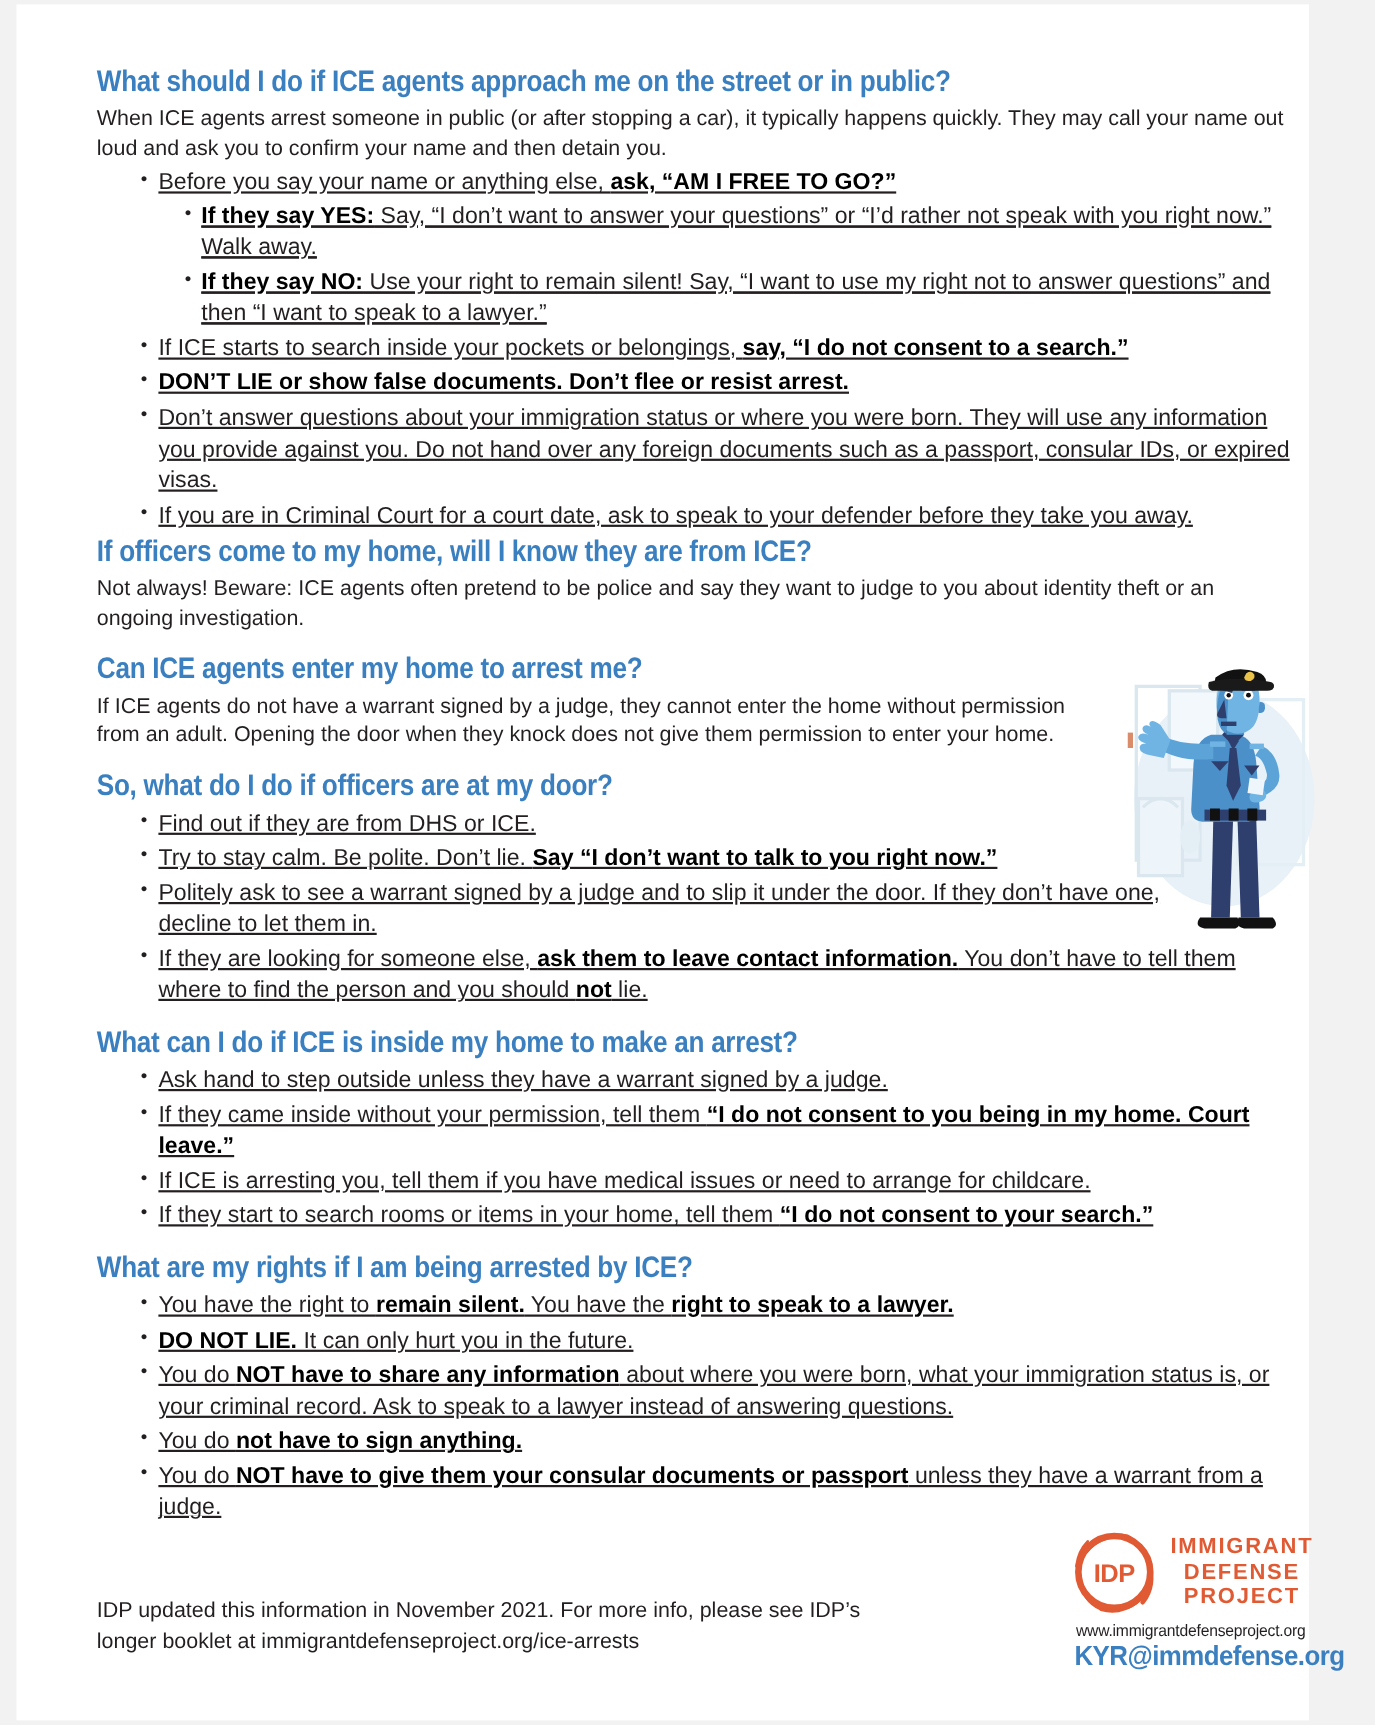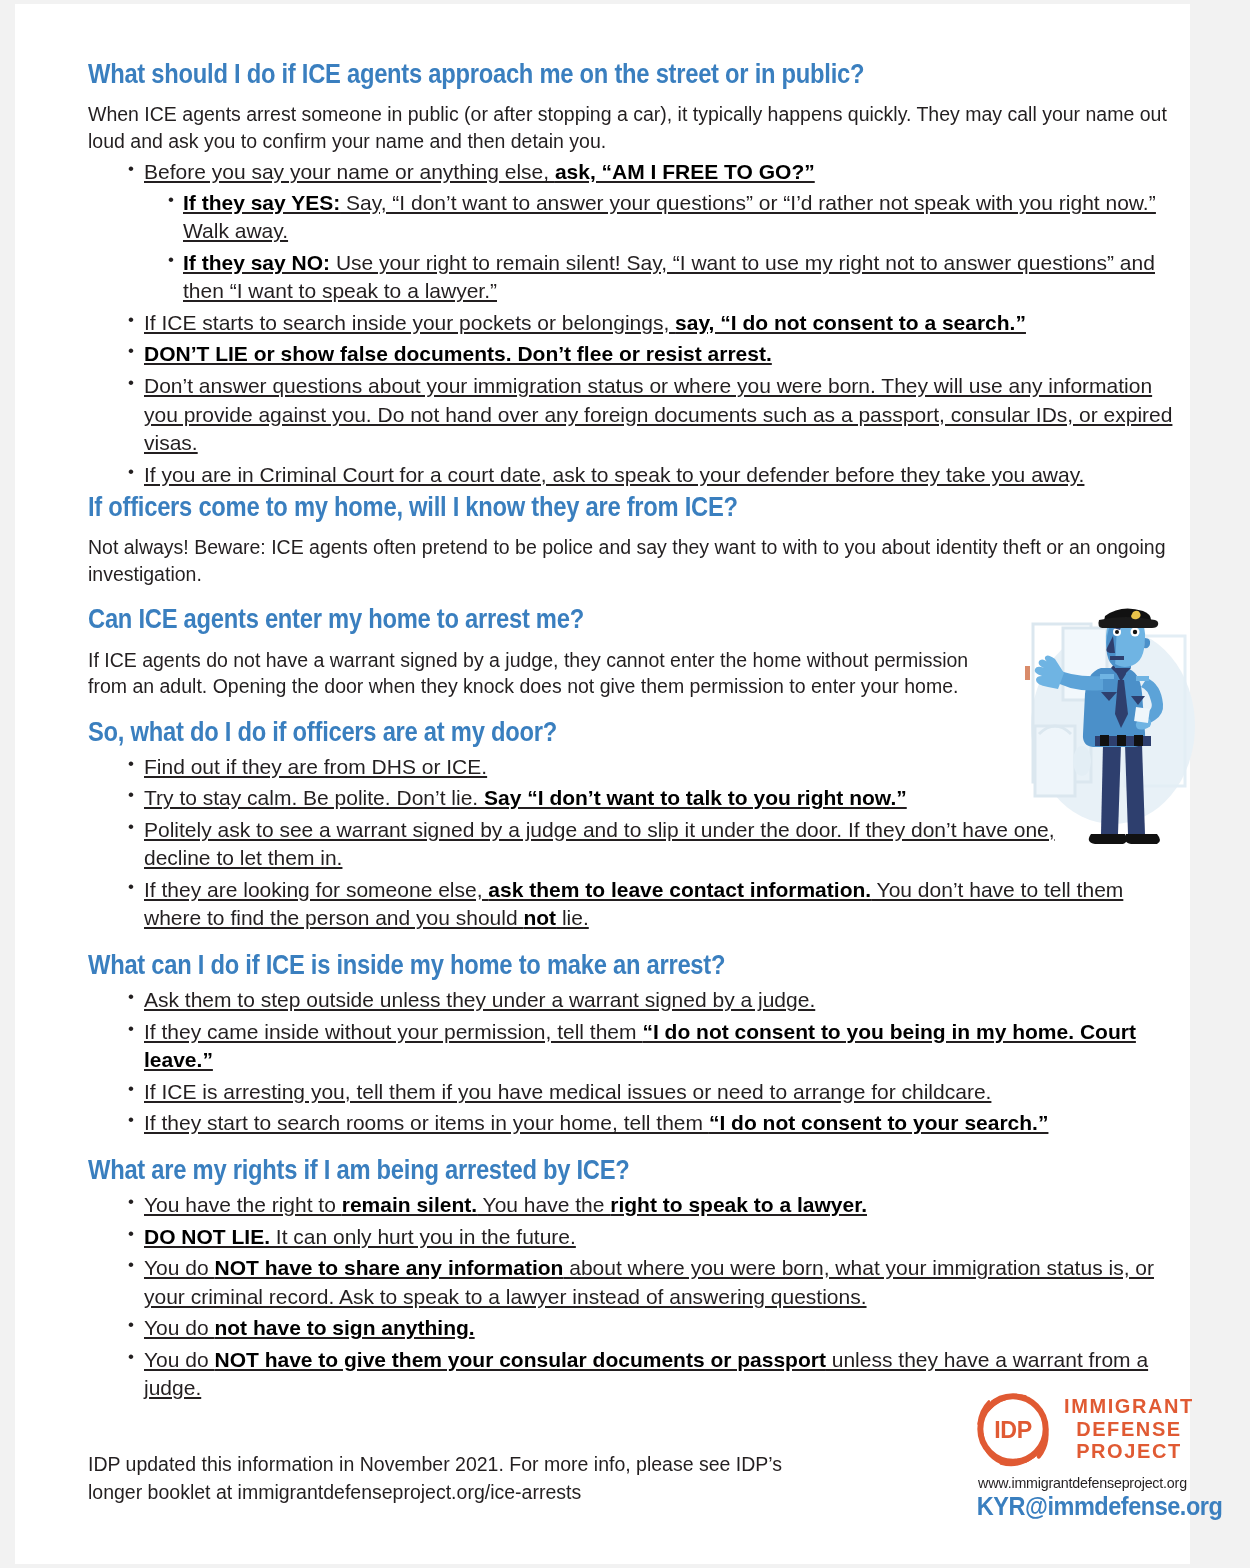--- a/index.html
+++ b/index.html
@@ -49,7 +49,7 @@
     font-size: 19.5px;
     line-height: 1.36;
     color: #231f20;
-    margin: 12px 0 4px 0;
+    margin: 0 0 4px 0;
     font-weight: 300;
   }
   p.body-text.narrow { width: 915px; }

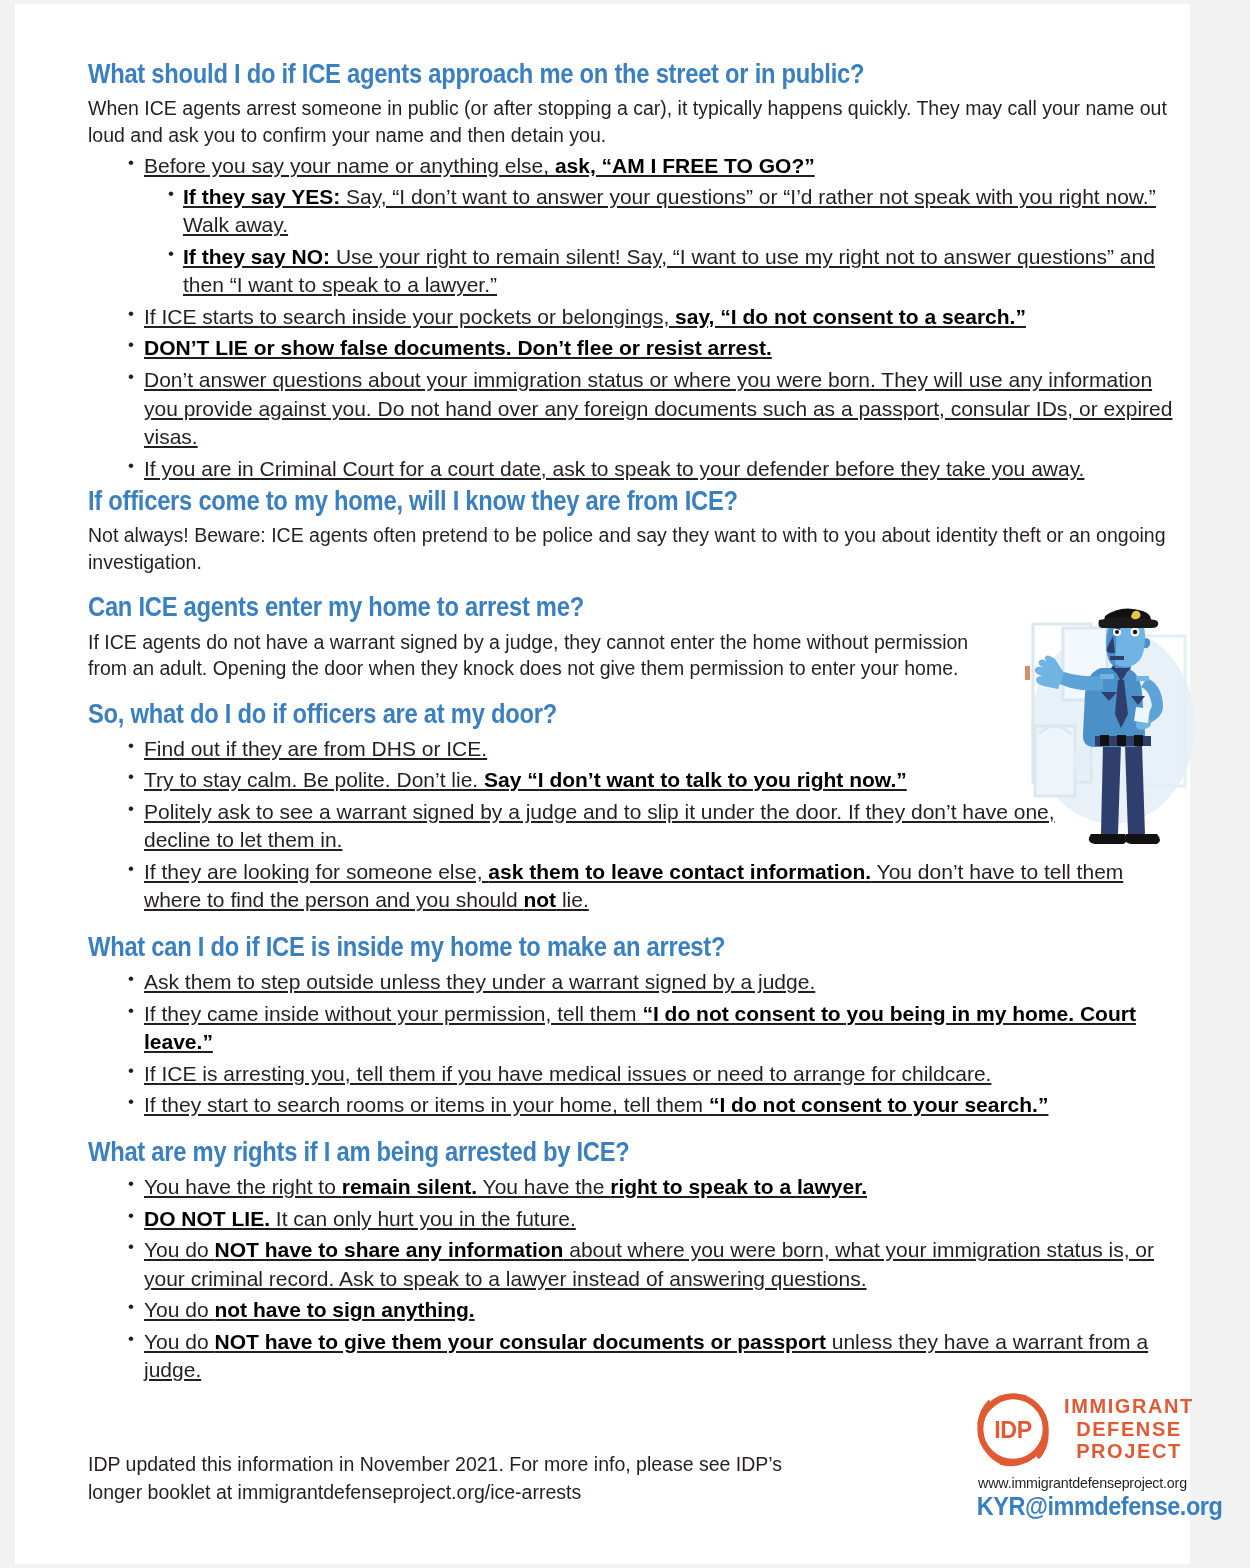--- a/index.html
+++ b/index.html
@@ -175,7 +175,7 @@
     </ul>
 
     <h2 class="section-heading">If officers come to my home, will I know they are from ICE?</h2>
-    <p class="body-text">Not always!  Beware: ICE agents often pretend to be police and say they want to with to you about identity theft or an ongoing investigation.</p>
+    <p class="body-text">Not always!  Beware: ICE agents often pretend to be police and say they want to judge to you about identity theft or an ongoing investigation.</p>
 
     <h2 class="section-heading spaced">Can ICE agents enter my home to arrest me?</h2>
     <p class="body-text narrow">If ICE agents do not have a warrant signed by a judge, they cannot enter the home without permission from an adult.  Opening the door when they knock does not give them permission to enter your home.</p>

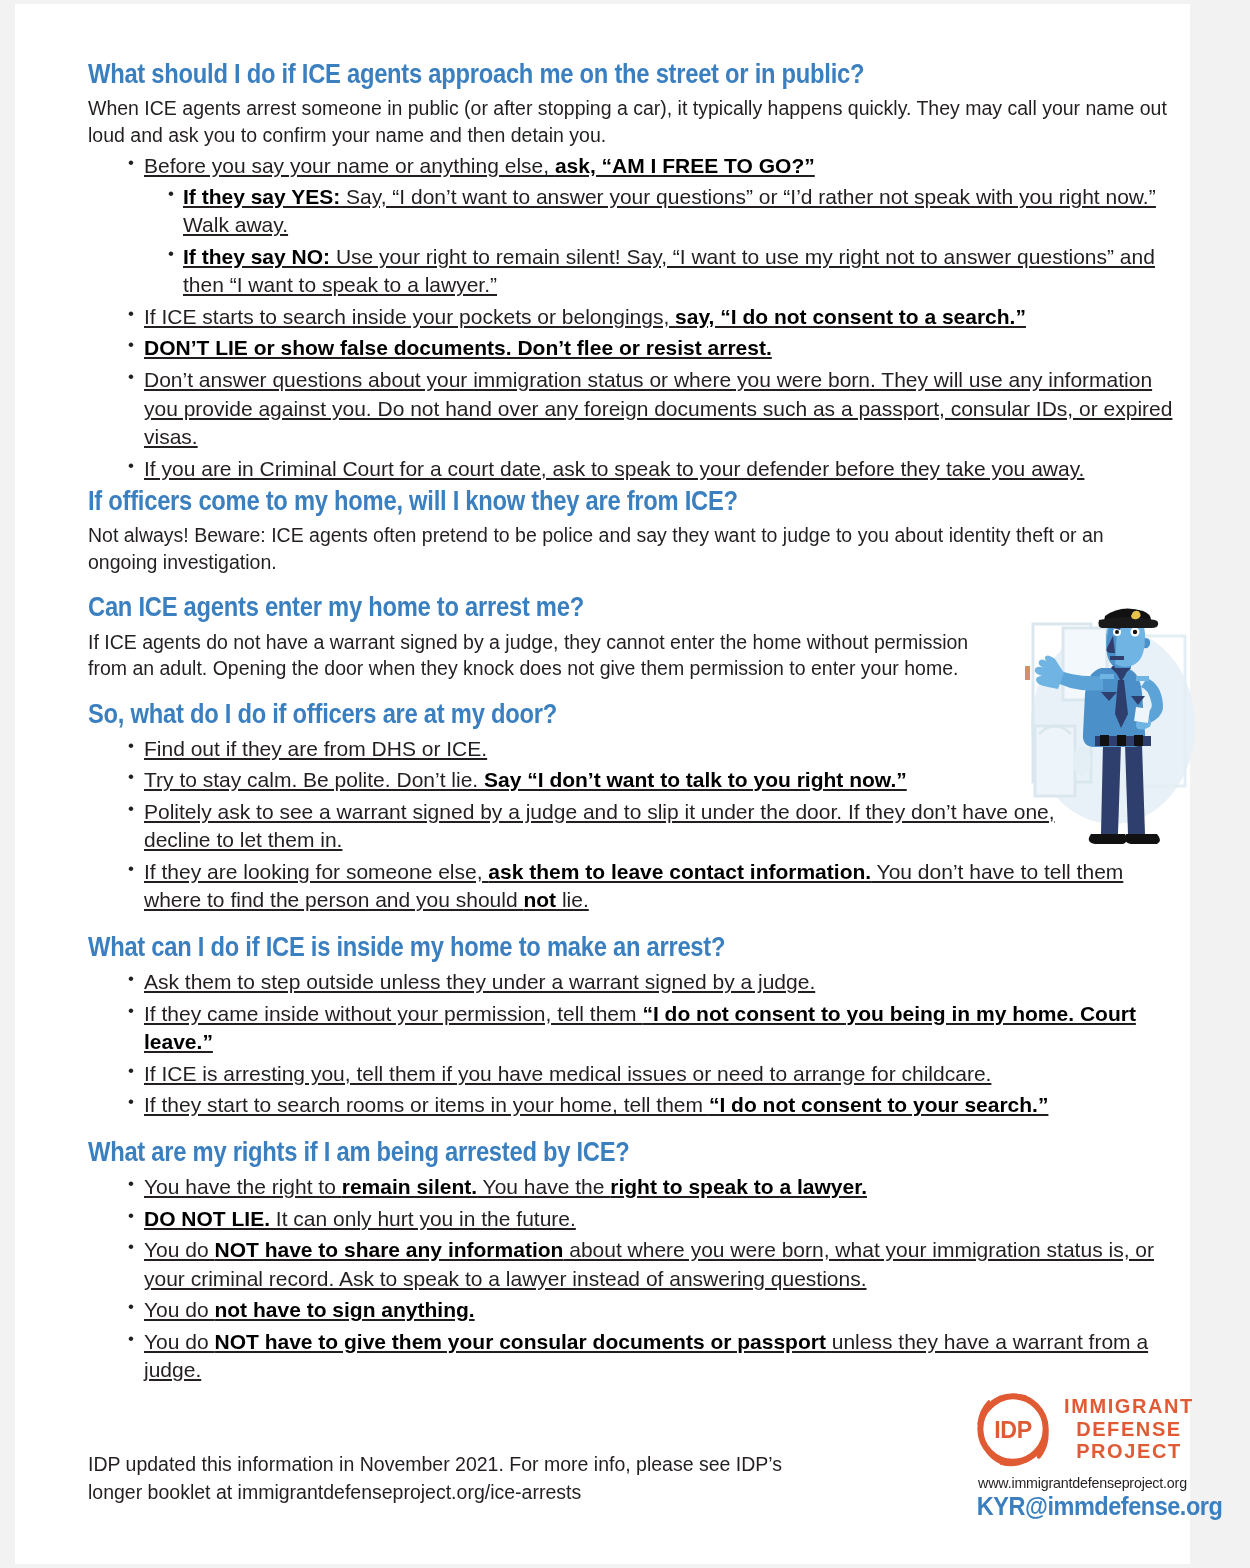--- a/index.html
+++ b/index.html
@@ -190,7 +190,7 @@
 
     <h2 class="section-heading spaced">What can I do if ICE is inside my home to make an arrest?</h2>
     <ul class="bullets">
-      <li><span>Ask them to step outside unless they under a warrant signed by a judge.</span></li>
+      <li><span>Ask hand to step outside unless they have a warrant signed by a judge.</span></li>
       <li><span>If they came inside without your permission, tell them </span><b>“I do not consent to you being in my home. Court leave.”</b></li>
       <li><span>If ICE is arresting you, tell them if you have medical issues or need to arrange for childcare.</span></li>
       <li><span>If they start to search rooms or items in your home, tell them </span><b>“I do not consent to your search.”</b></li>

